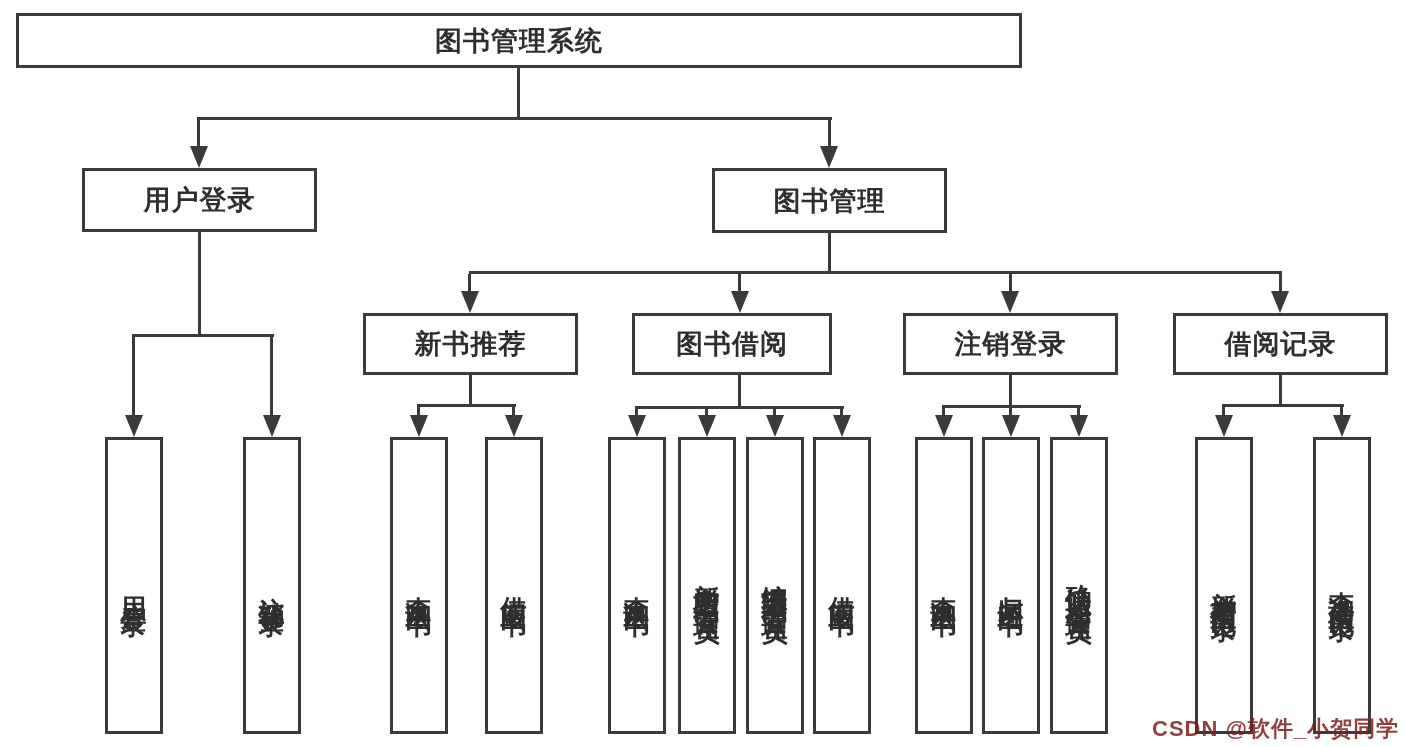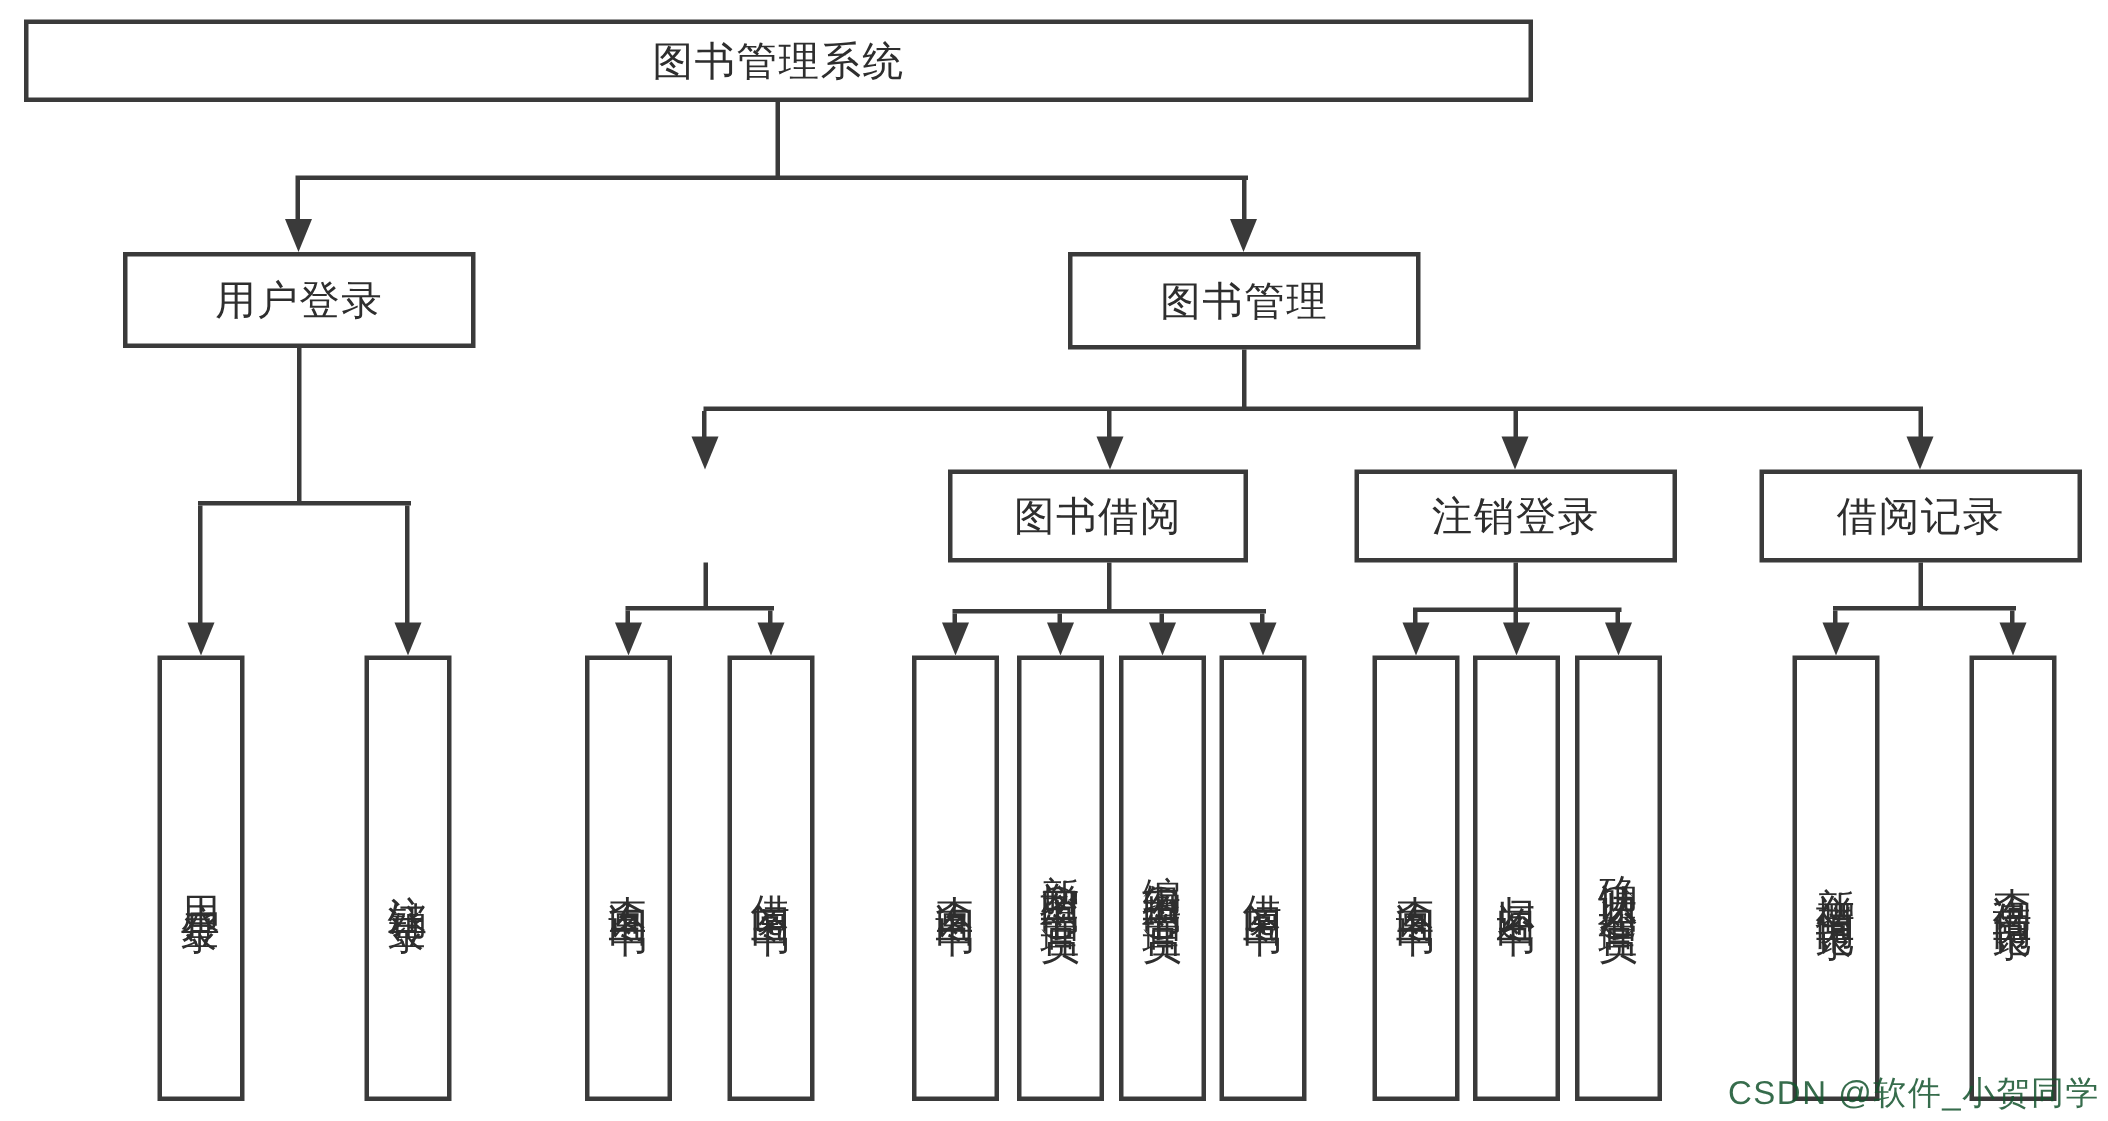--- a/index.html
+++ b/index.html
@@ -5,7 +5,7 @@
   html,body{margin:0;padding:0;background:#fff;}
   .canvas{
     position:relative;width:1405px;height:747px;background:#ffffff;
-    font-family:"Liberation Sans", sans-serif;overflow:hidden;
+    font-family:"Liberation Sans", sans-serif;overflow:hidden;font-weight:bold;
   }
   .node{
     position:absolute;box-sizing:border-box;border:3px solid #3a3a3a;background:#fff;

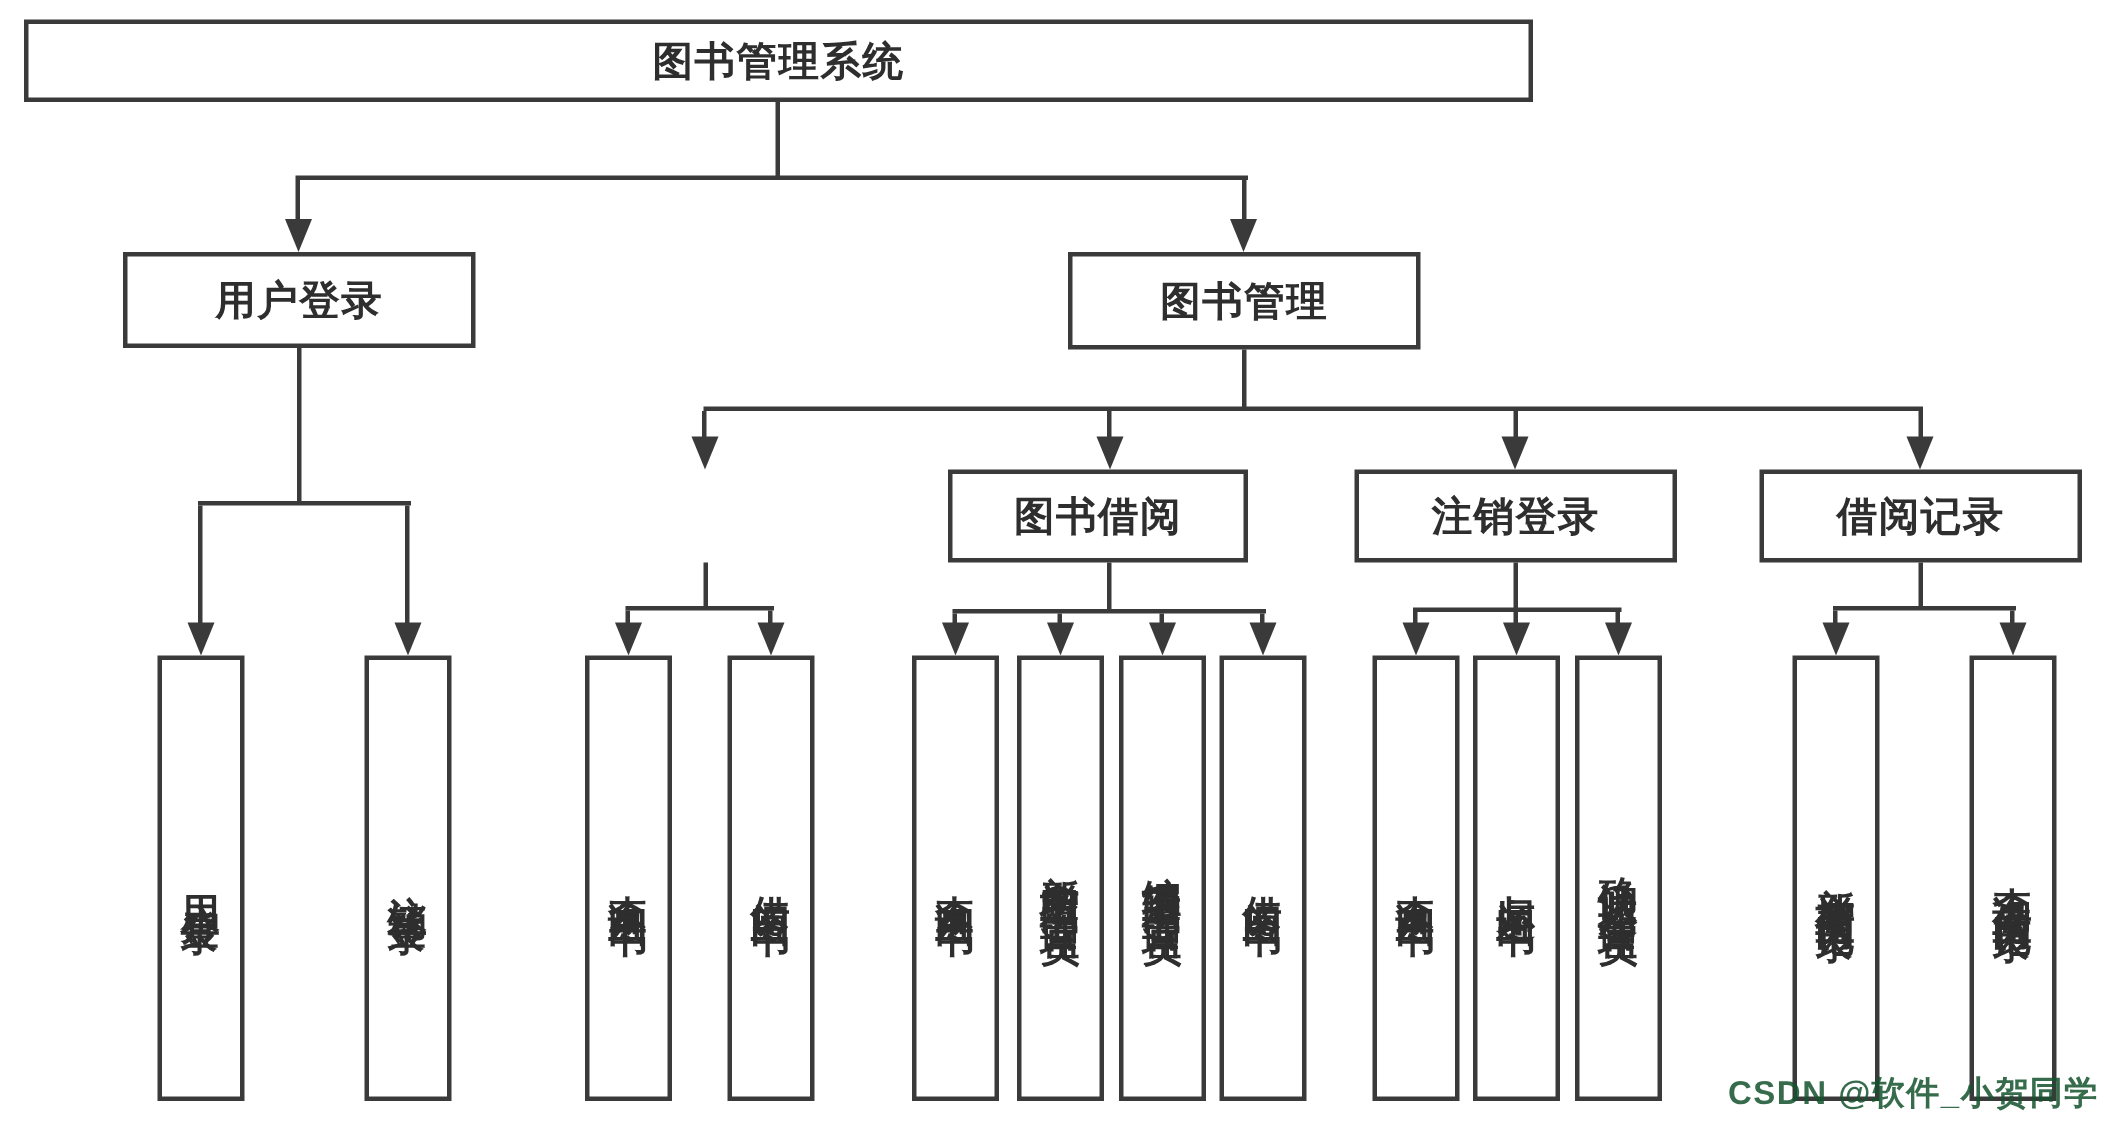--- a/index.html
+++ b/index.html
@@ -70,6 +70,9 @@
   <div class="vline" style="left:1279px;top:274px;height:22px;"></div>
   <div class="arrow" style="left:1271px;top:291px;"></div>
 
+  <div class="node h-node" style="left:363px;top:313px;width:215px;height:62px;">
+    <span>新书推荐</span>
+  </div>
   <div class="node h-node" style="left:632px;top:313px;width:200px;height:62px;">
     <span>图书借阅</span>
   </div>

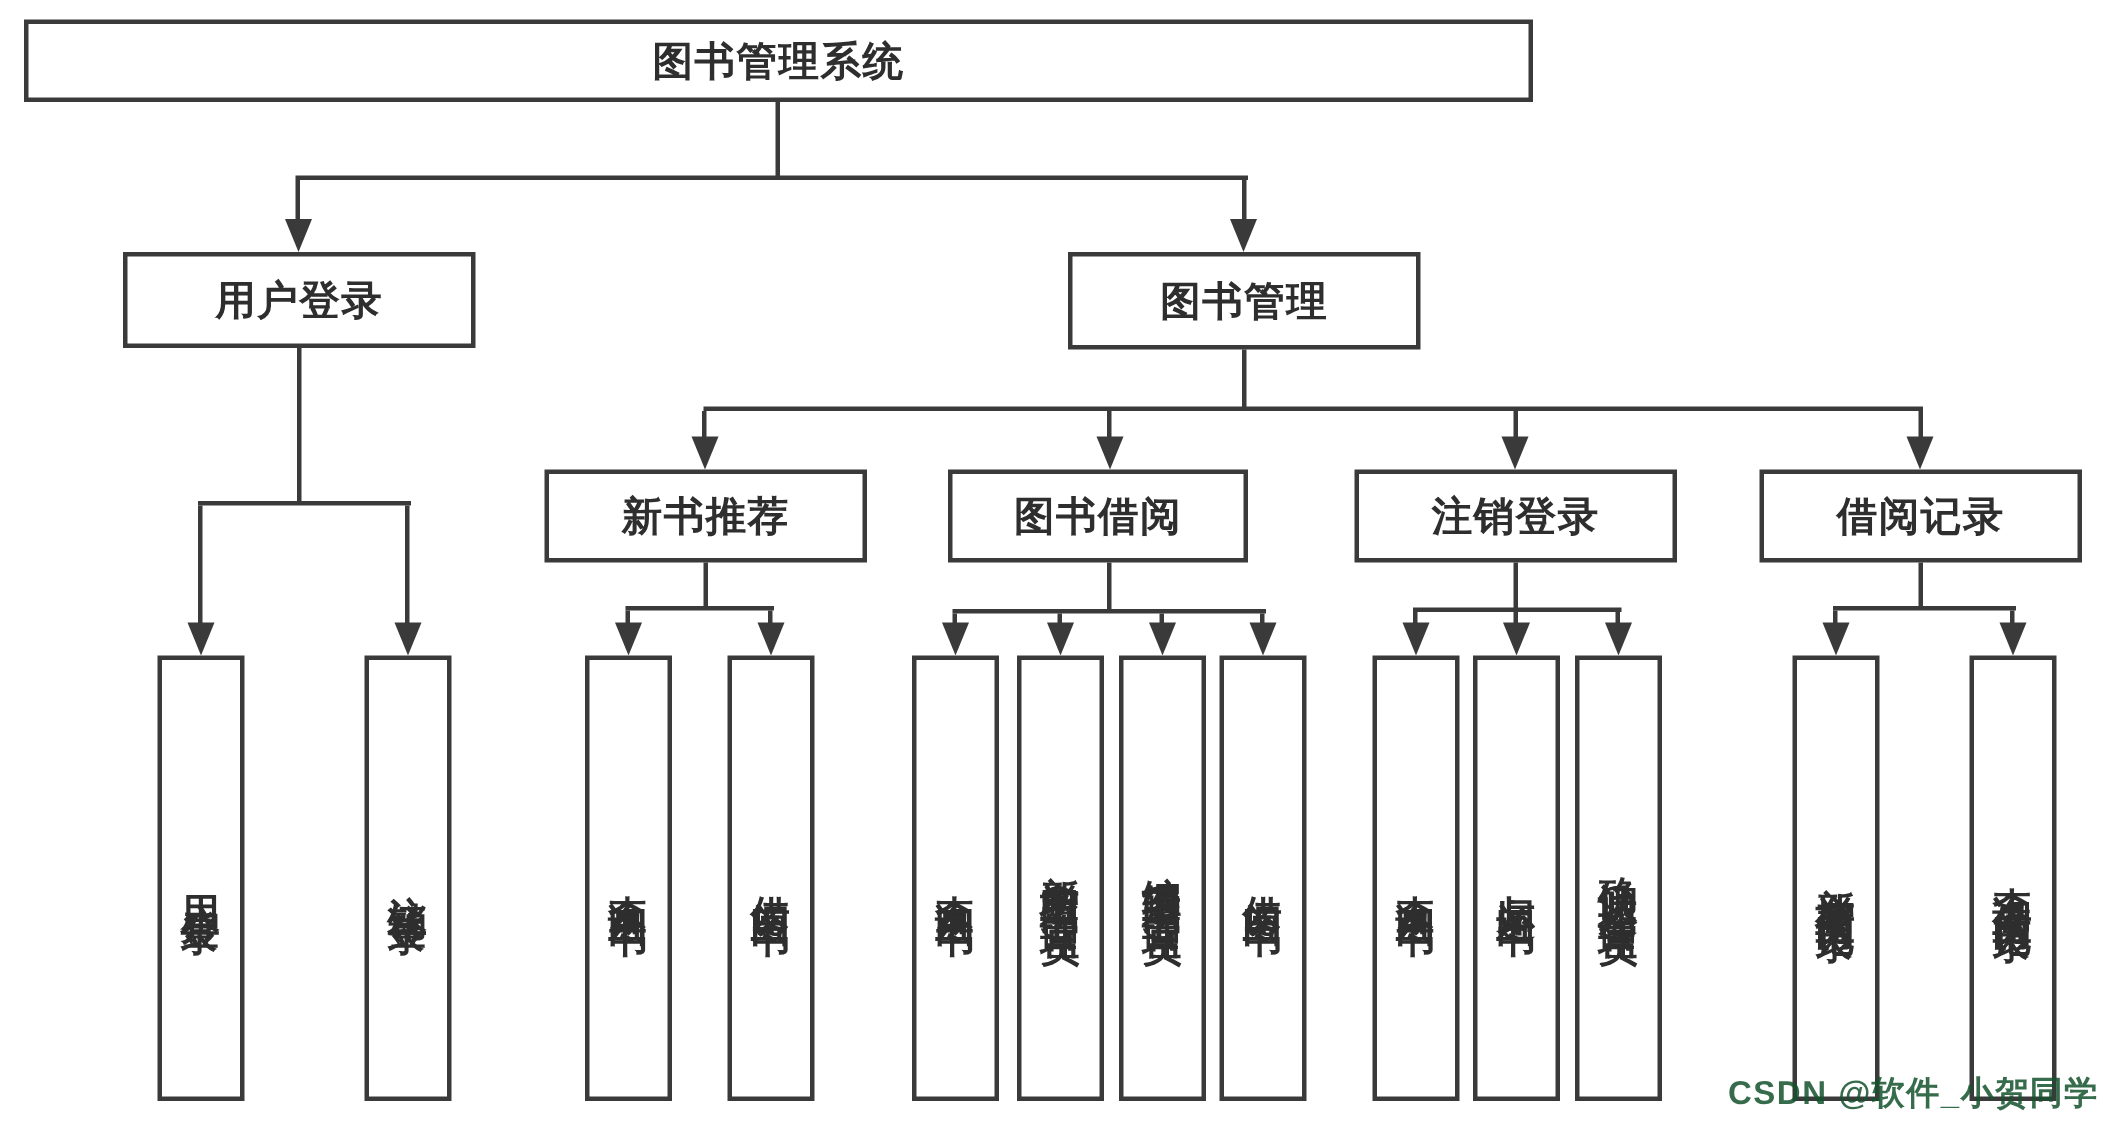--- a/index.html
+++ b/index.html
@@ -25,7 +25,7 @@
     border-top:22px solid #3a3a3a;
   }
   .watermark{
-    position:absolute;left:1152px;top:714px;font-size:22px;color:#14532d;
+    position:absolute;left:1152px;top:714px;font-size:22px;color:#7f1d1d;
     letter-spacing:1px;z-index:5;opacity:.85;white-space:nowrap;
   }
 </style>

